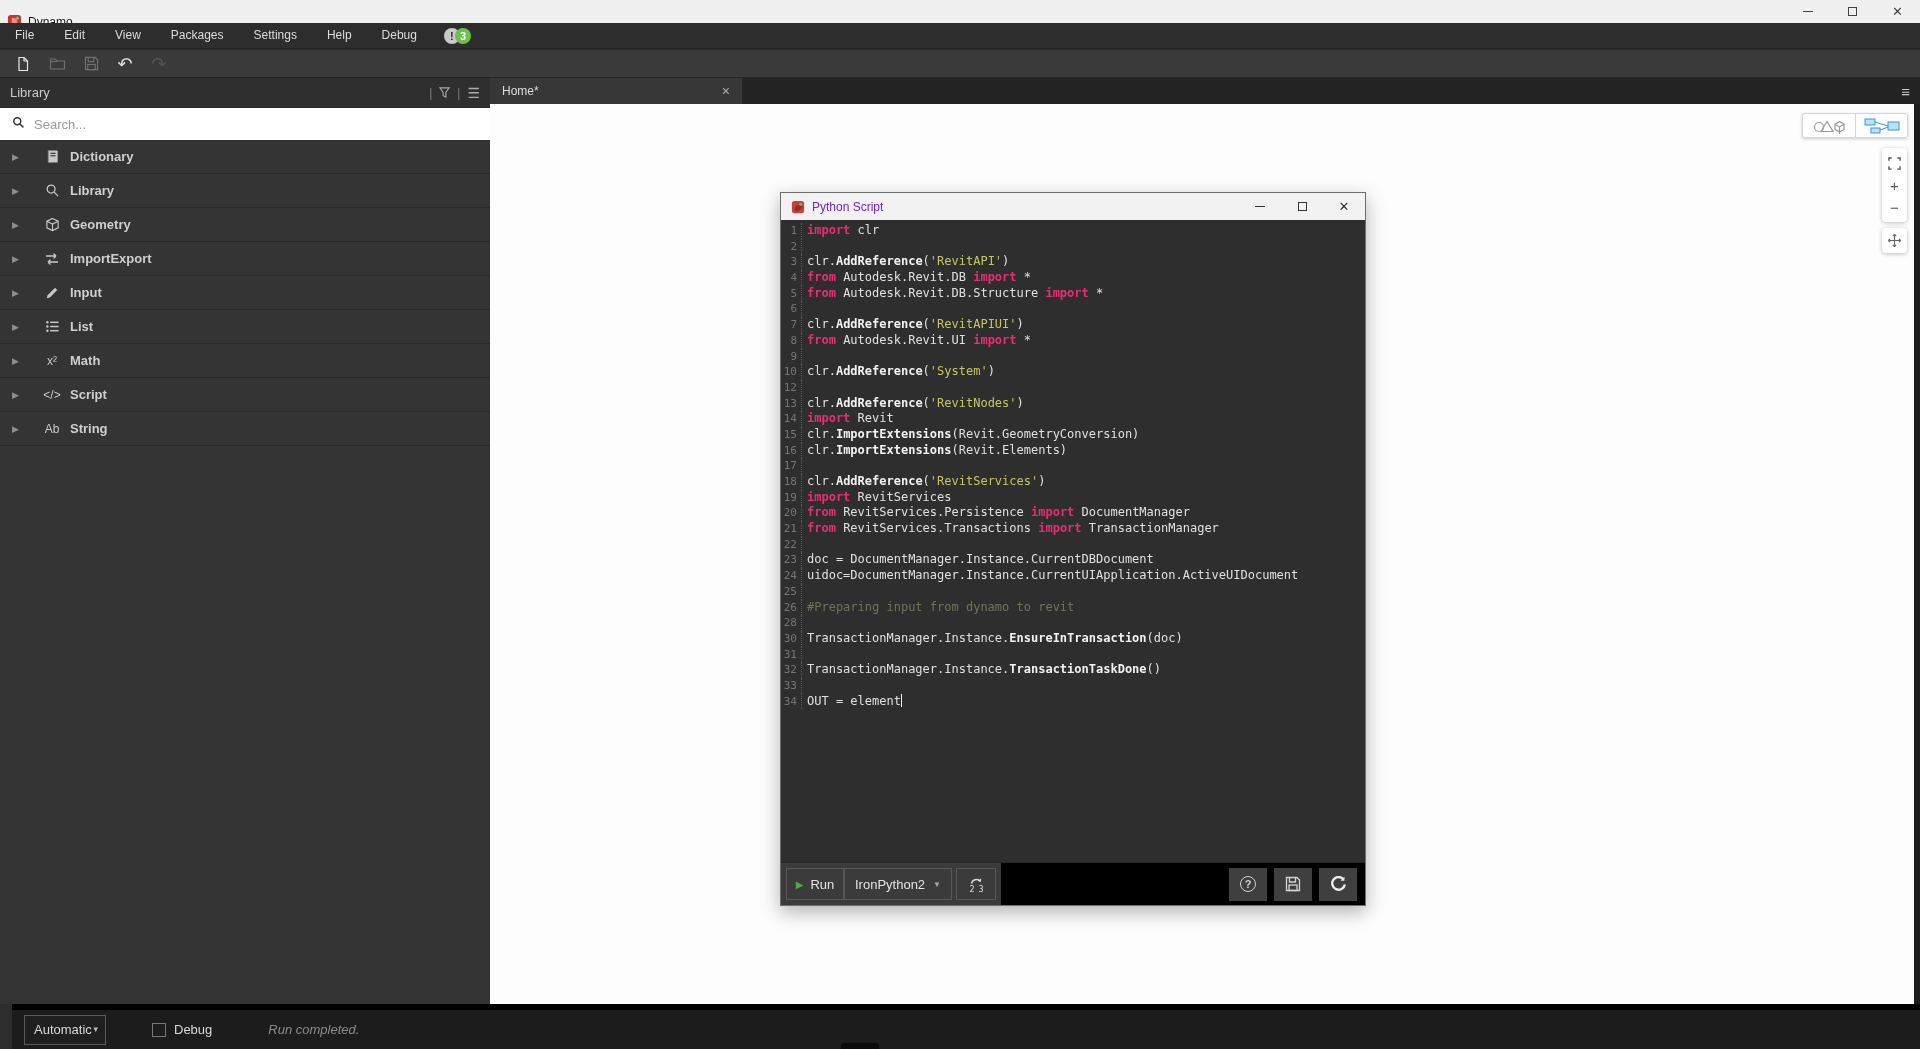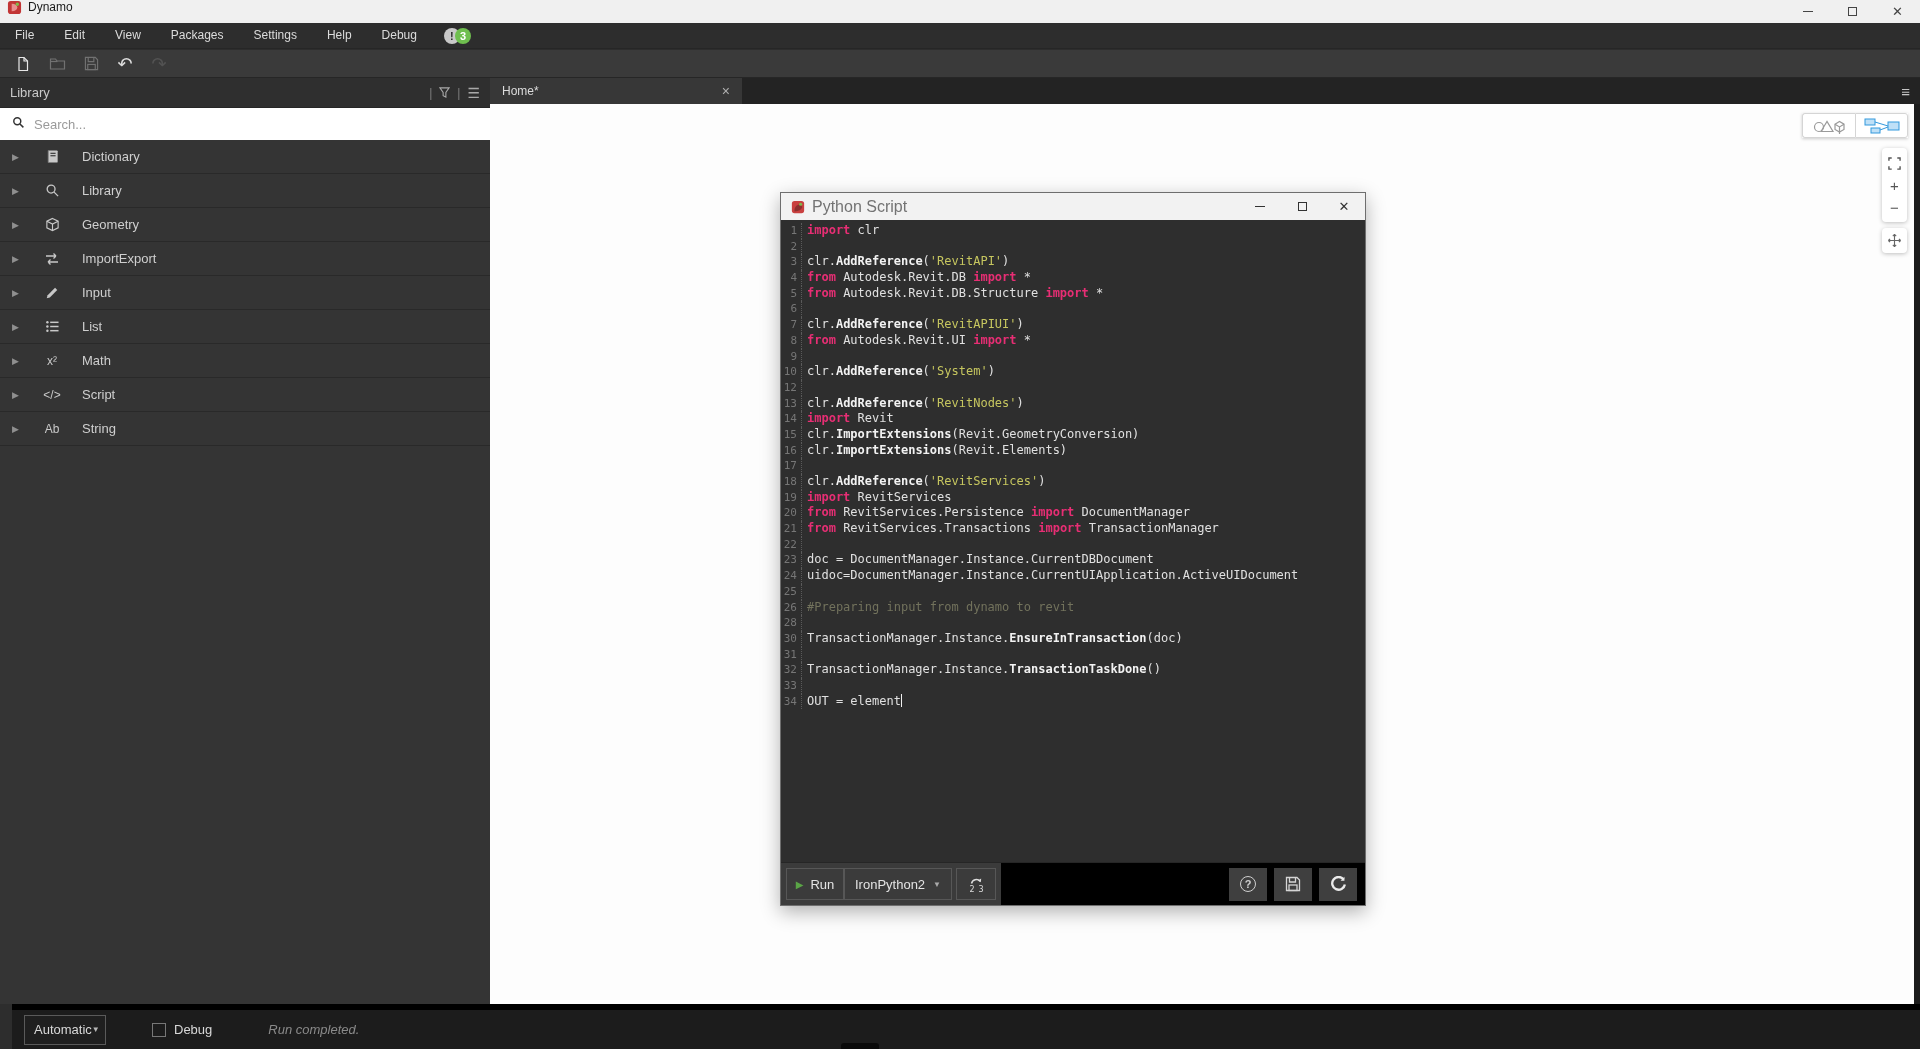--- a/index.html
+++ b/index.html
@@ -9,7 +9,7 @@
 
   
   .titlebar { position:absolute; left:0; top:0; width:100%; height:29px; background:#f0f0f0;
-              display:flex; align-items:flex-start; padding-left:7px; }
+              display:flex; align-items:flex-end; padding-left:7px; }
   .titlebar .logo { display:flex; margin-right:6px; }
   .titlebar .title { font-size:12px; color:#1a1a1a; }
   .win-controls { position:absolute; right:0; top:0; height:23px; display:flex; }

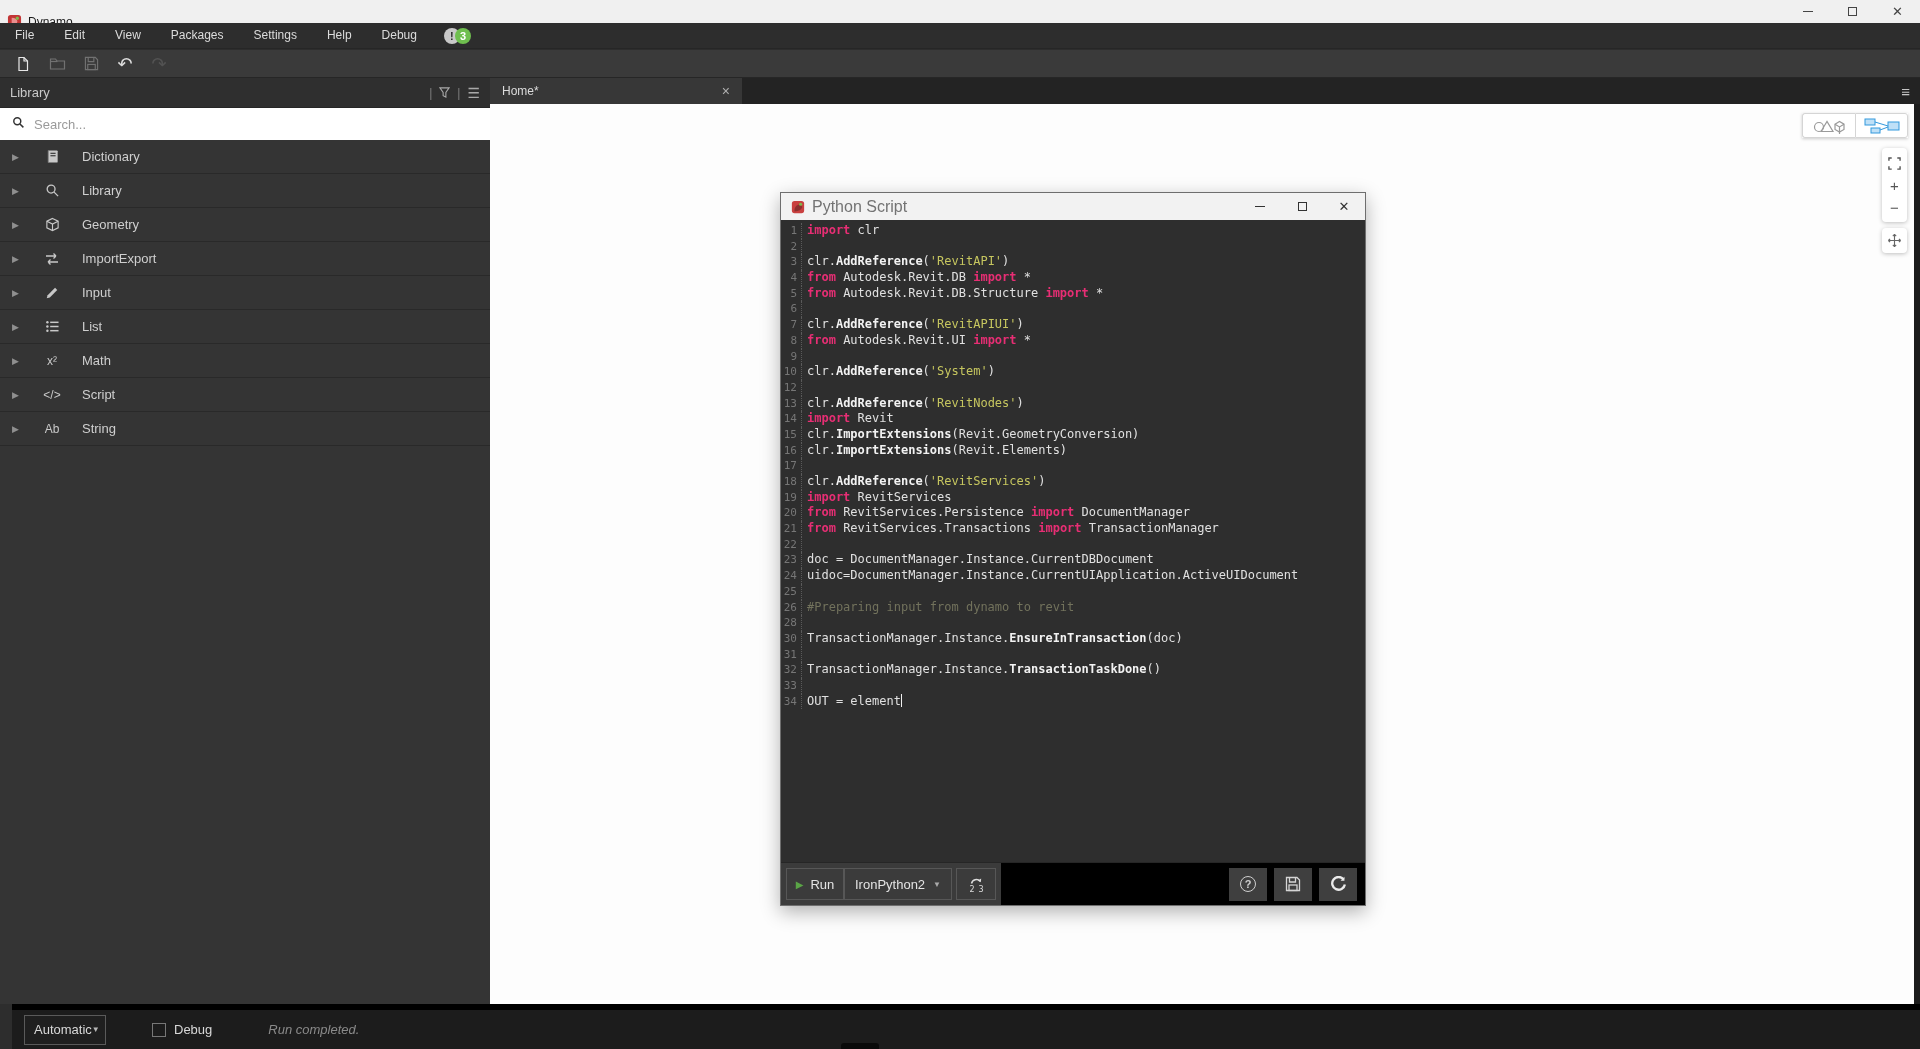--- a/index.html
+++ b/index.html
@@ -49,7 +49,7 @@
   .lib-exp { width:14px; color:#8f8f8f; font-size:9px; }
   .lib-ico { width:20px; margin-left:16px; display:flex; align-items:center; justify-content:center; color:#c8c8c8; }
   .txt-icon { font-size:12px; color:#c8c8c8; font-style:normal; white-space:nowrap; }
-  .lib-label { margin-left:20px; font-size:13px; color:#cfcfcf; }
+  .lib-label { margin-left:8px; font-size:13px; color:#cfcfcf;font-weight:bold; }
 
   
   .tabbar { position:absolute; left:490px; top:78px; right:0; height:26px; background:#232323; display:flex; align-items:center; }

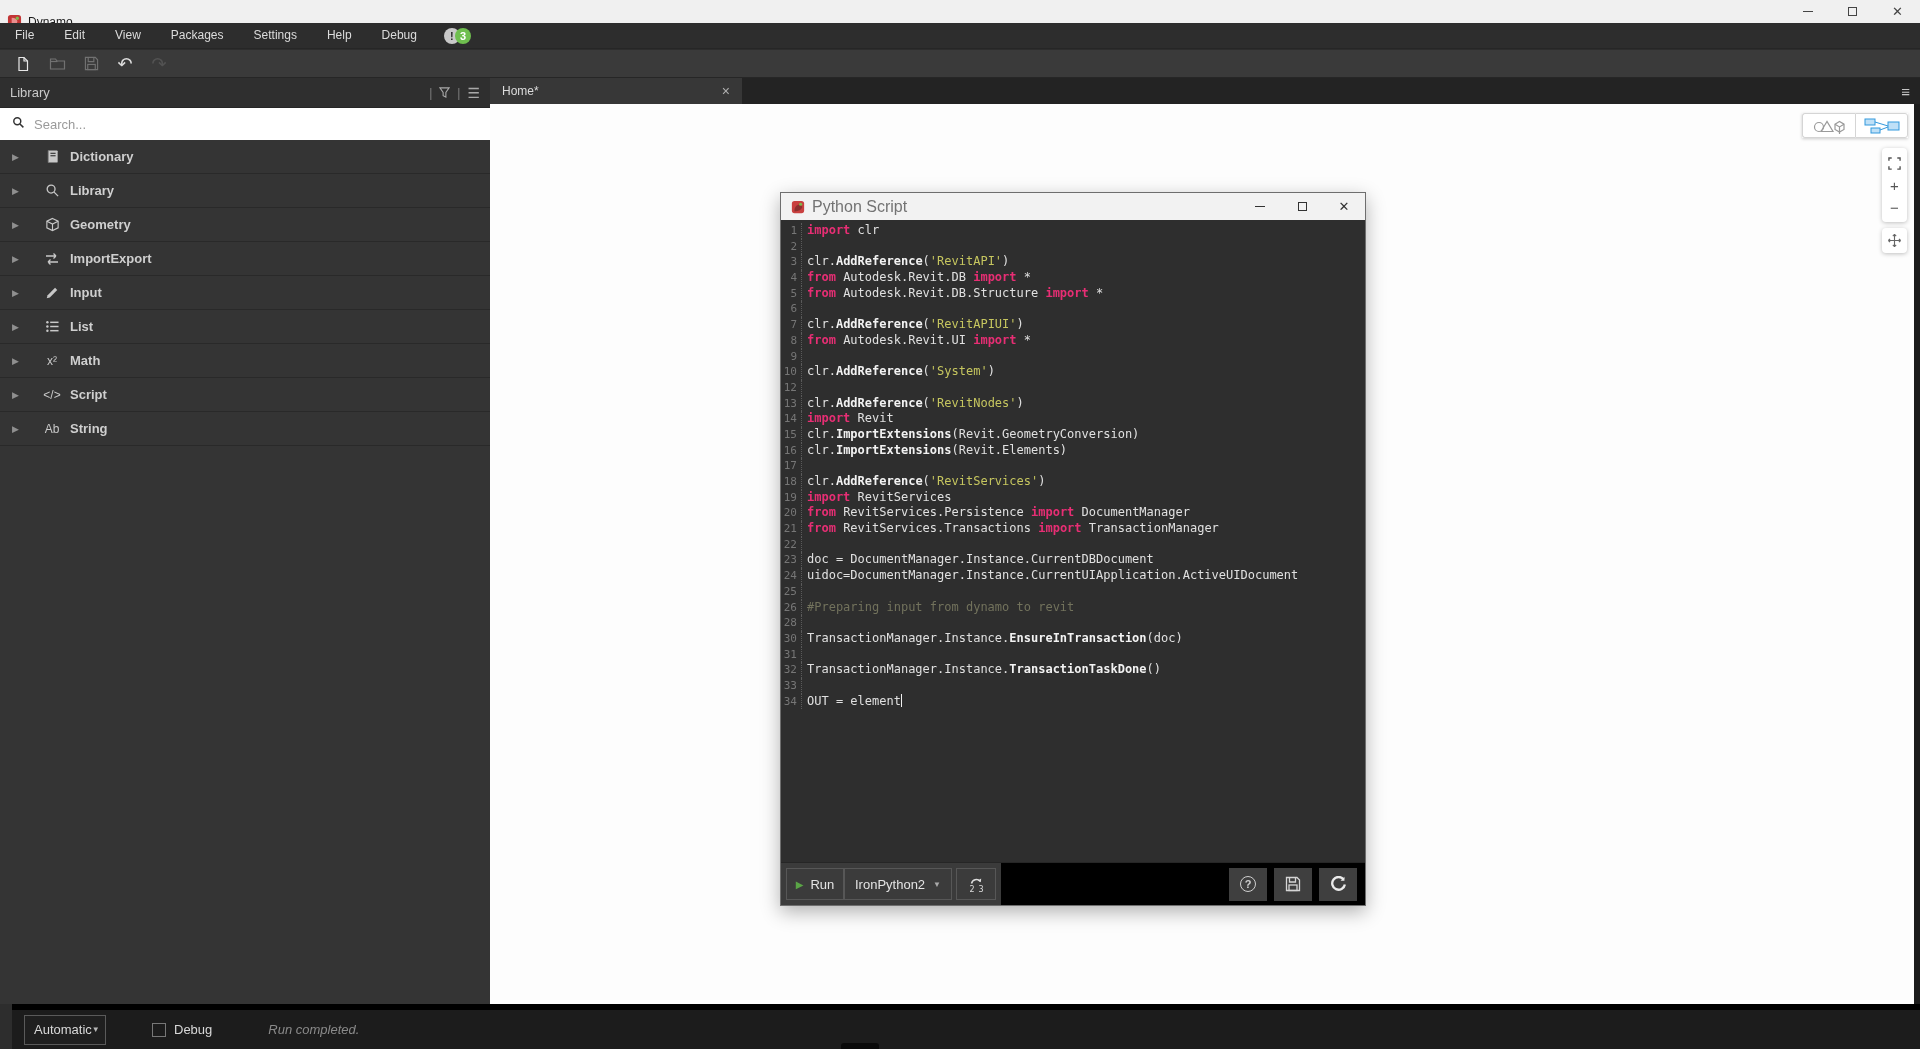--- a/index.html
+++ b/index.html
@@ -75,7 +75,7 @@
            border:1px solid #6e6e6e; box-shadow:0 6px 18px rgba(0,0,0,.3); background:#2e2e2e; }
   .py-titlebar { height:27px; background:#f2f2f2; display:flex; align-items:center; padding-left:10px; flex:0 0 27px; }
   .py-titlebar .py-ico { display:flex; margin-right:7px; }
-  .py-title { font-size:16px; color:#737373; flex:1; }
+  .py-title { font-size:12px; color:#6d28d9; flex:1; }
   .py-controls { display:flex; height:100%; }
   .py-controls .wc { width:42px; height:100%; display:flex; align-items:center; justify-content:center; color:#333; font-size:13px; }
   .py-editor { flex:1; overflow:hidden; background:#2e2e2e; padding-top:3px; }

